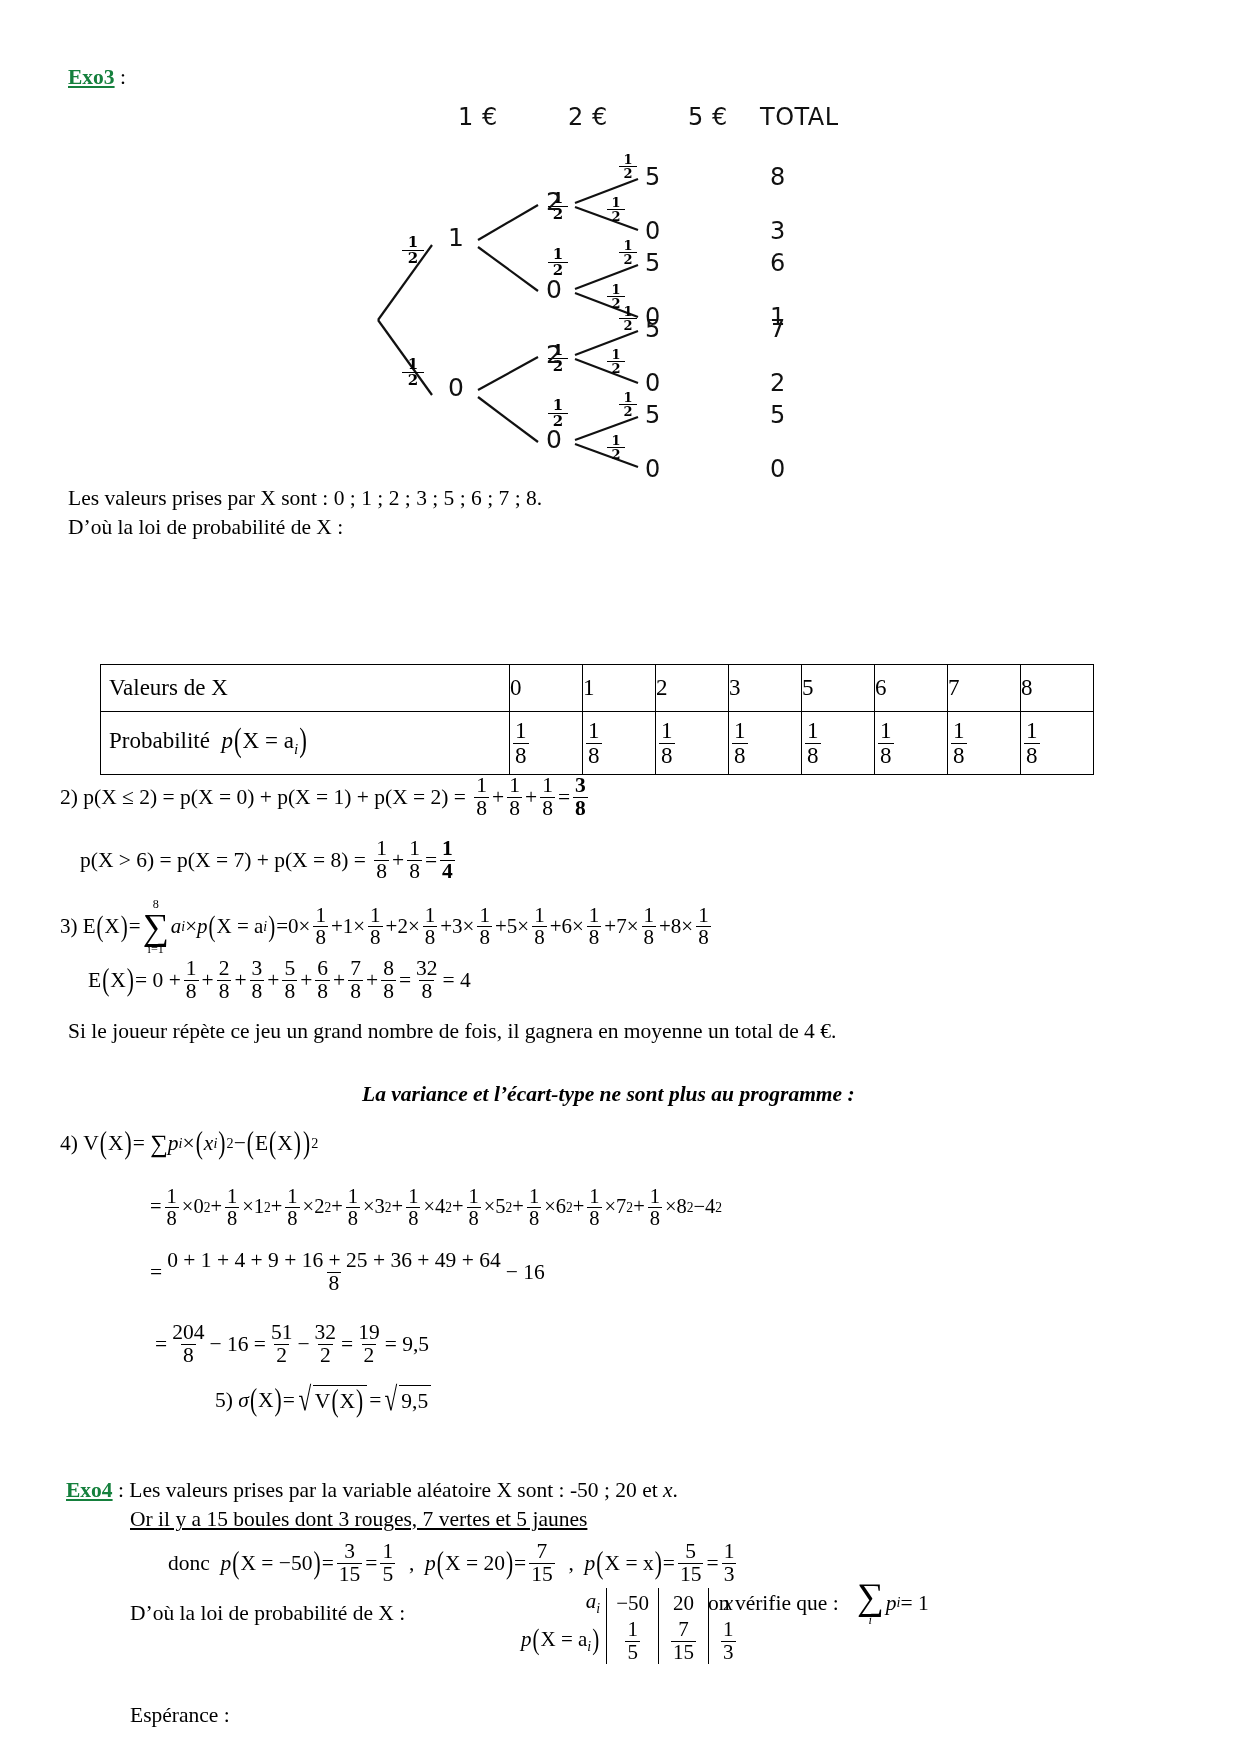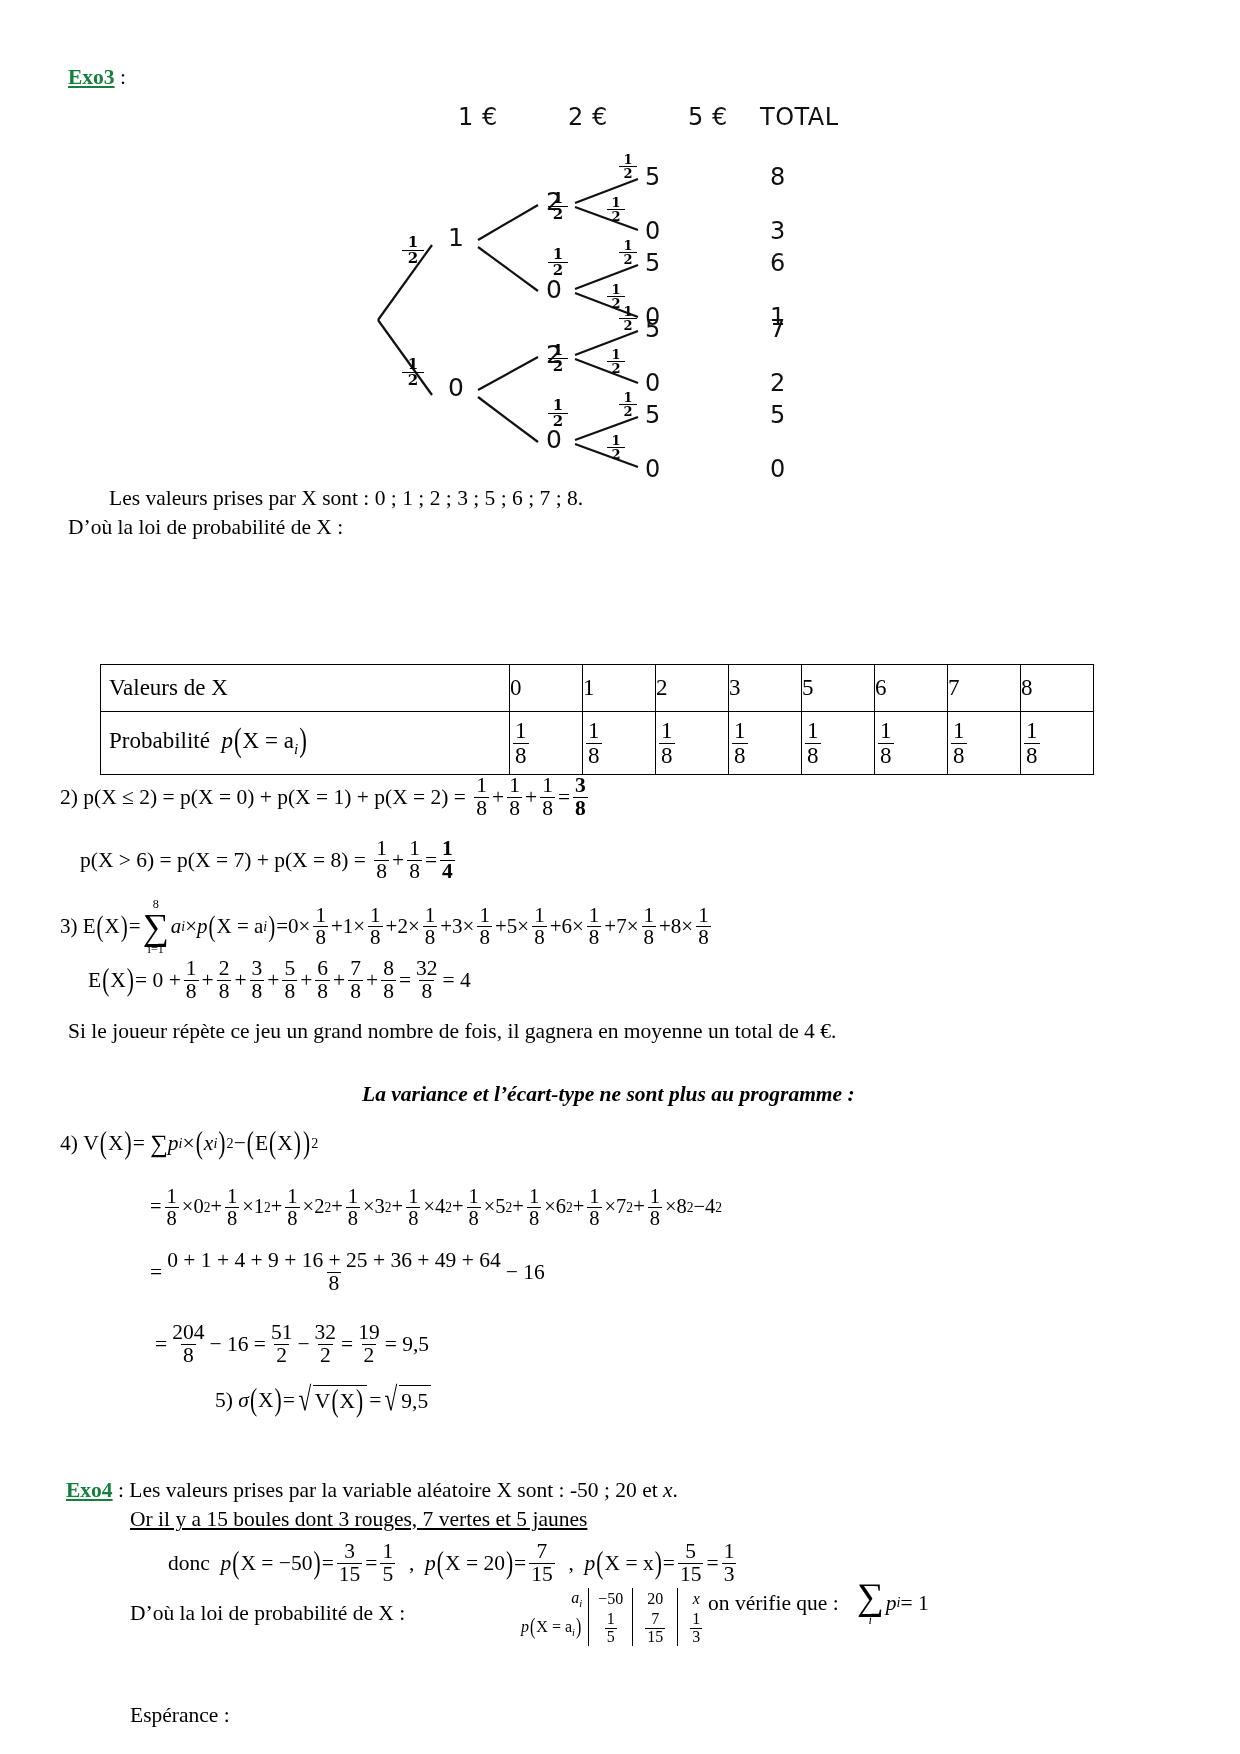--- a/index.html
+++ b/index.html
@@ -201,7 +201,7 @@
     <div class="tnum" style="left:400px;top:360px;">0</div>
   </div>
 
-  <div class="abs txt" style="left:68px;top:485px;margin-left:41px;">Les valeurs prises par X sont : 0 ; 1 ; 2 ; 3 ; 5 ; 6 ; 7 ; 8.</div>
+  <div class="abs txt" style="left:68px;top:485px;">Les valeurs prises par X sont : 0 ; 1 ; 2 ; 3 ; 5 ; 6 ; 7 ; 8.</div>
   <div class="abs txt" style="left:68px;top:514px;">D’où la loi de probabilité de X :</div>
 
   <table id="probtable">

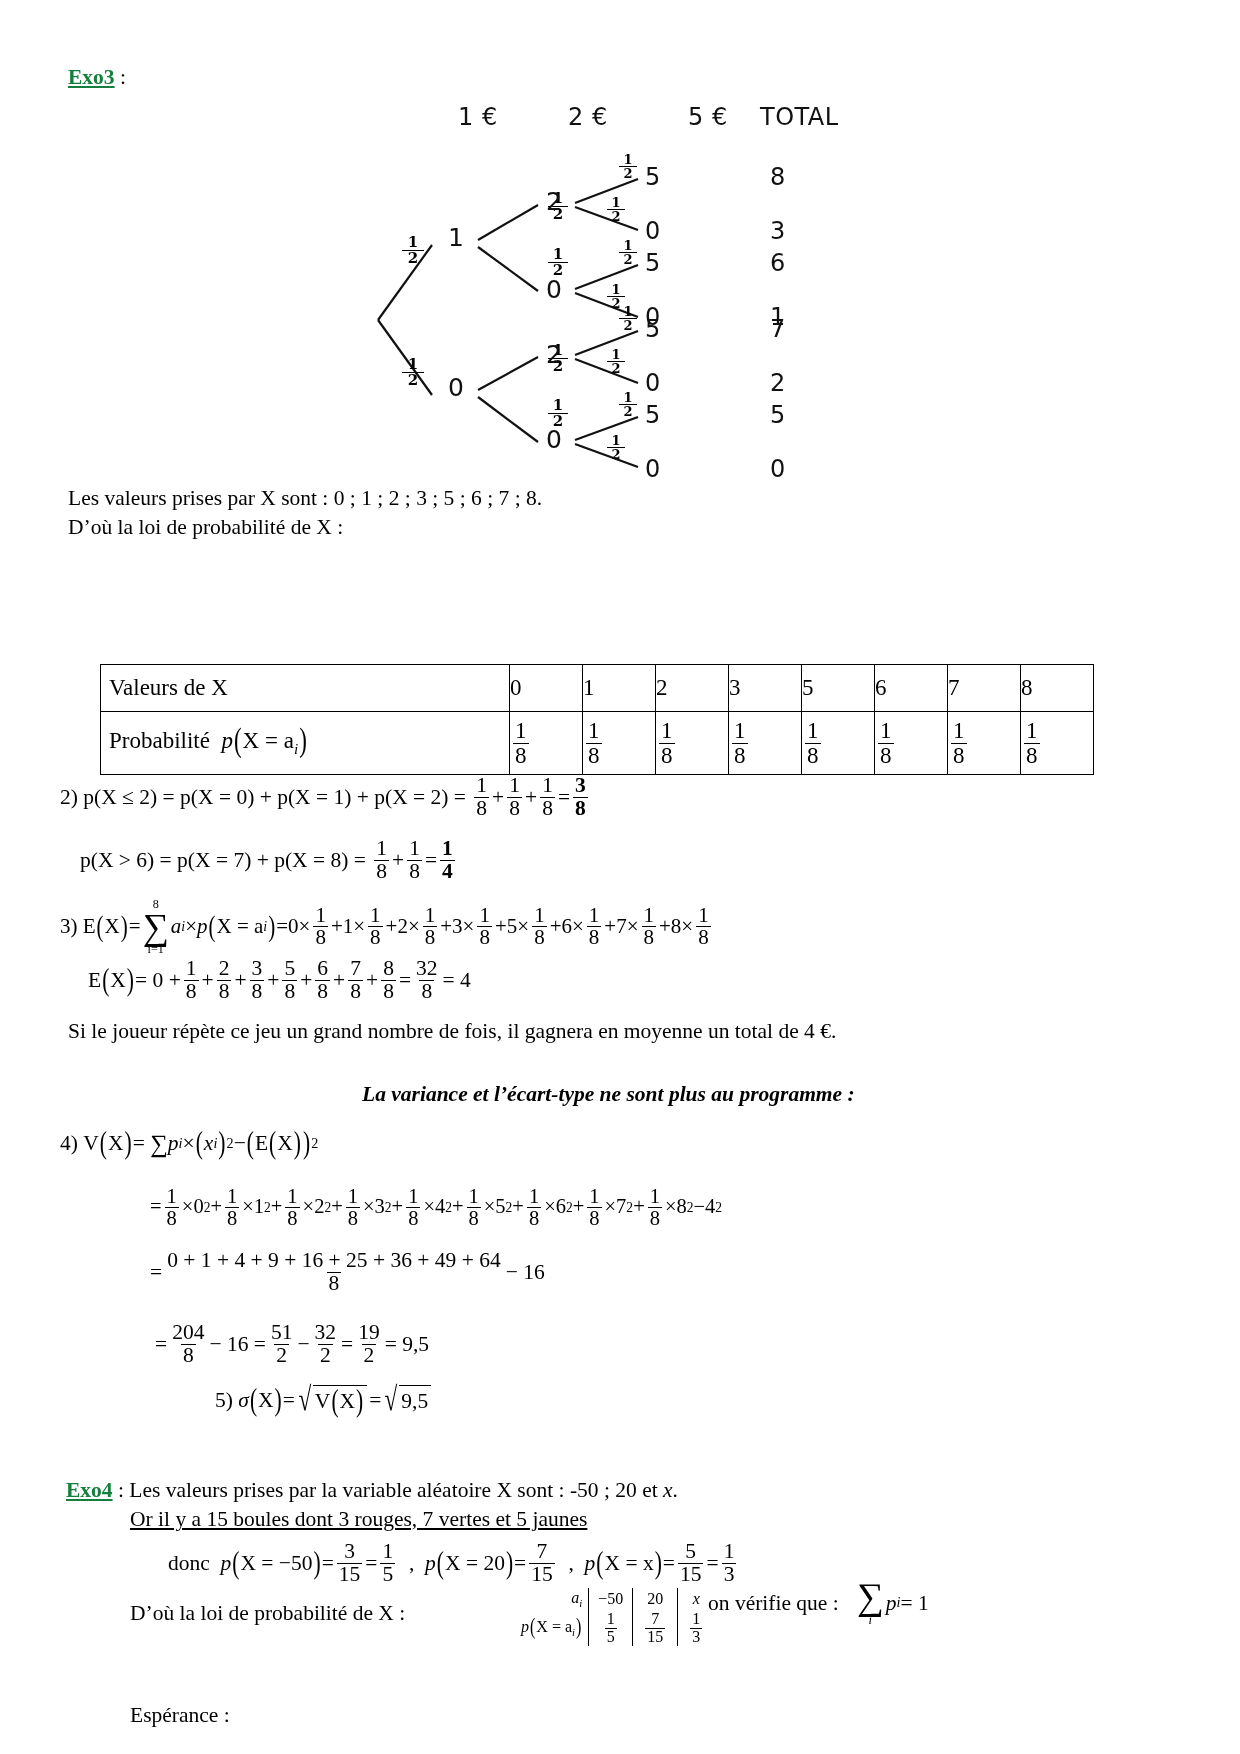--- a/index.html
+++ b/index.html
@@ -68,7 +68,7 @@
   
   .minitab{display:inline-block;vertical-align:middle;}
   .minitab table{border-collapse:collapse;}
-  .minitab td{padding:1px 9px;font-size:16px;text-align:center;}
+  .minitab td{padding:1px 9px;font-size:21px;text-align:center;}
   .minitab td.lead{border-right:1.6px solid #000;padding-right:6px;text-align:right;}
   .minitab td.sep{border-right:1.4px solid #000;}
   .minitab tr.top td{border-bottom:0;}

